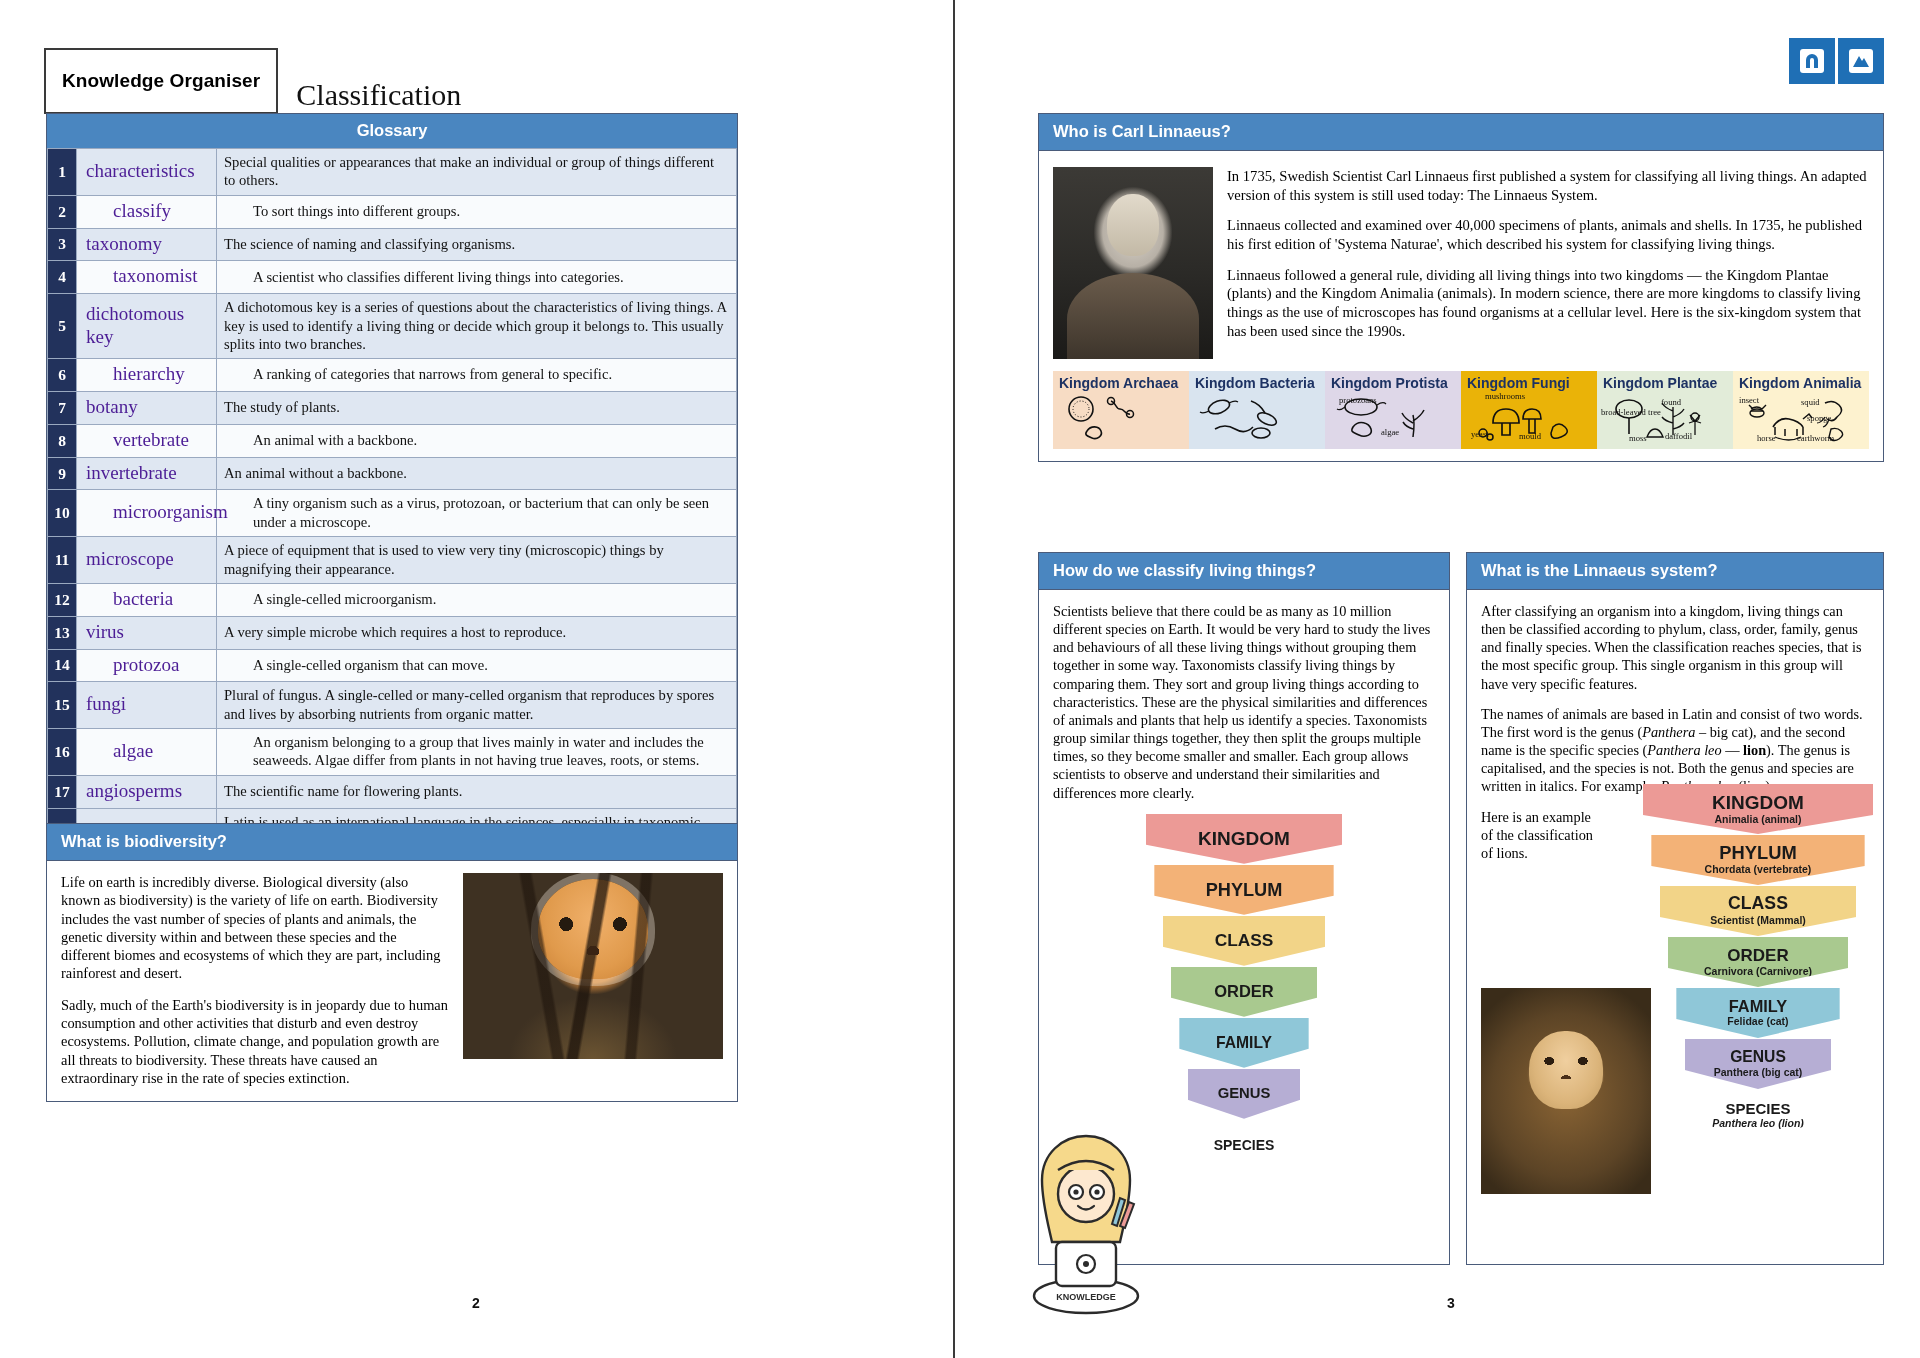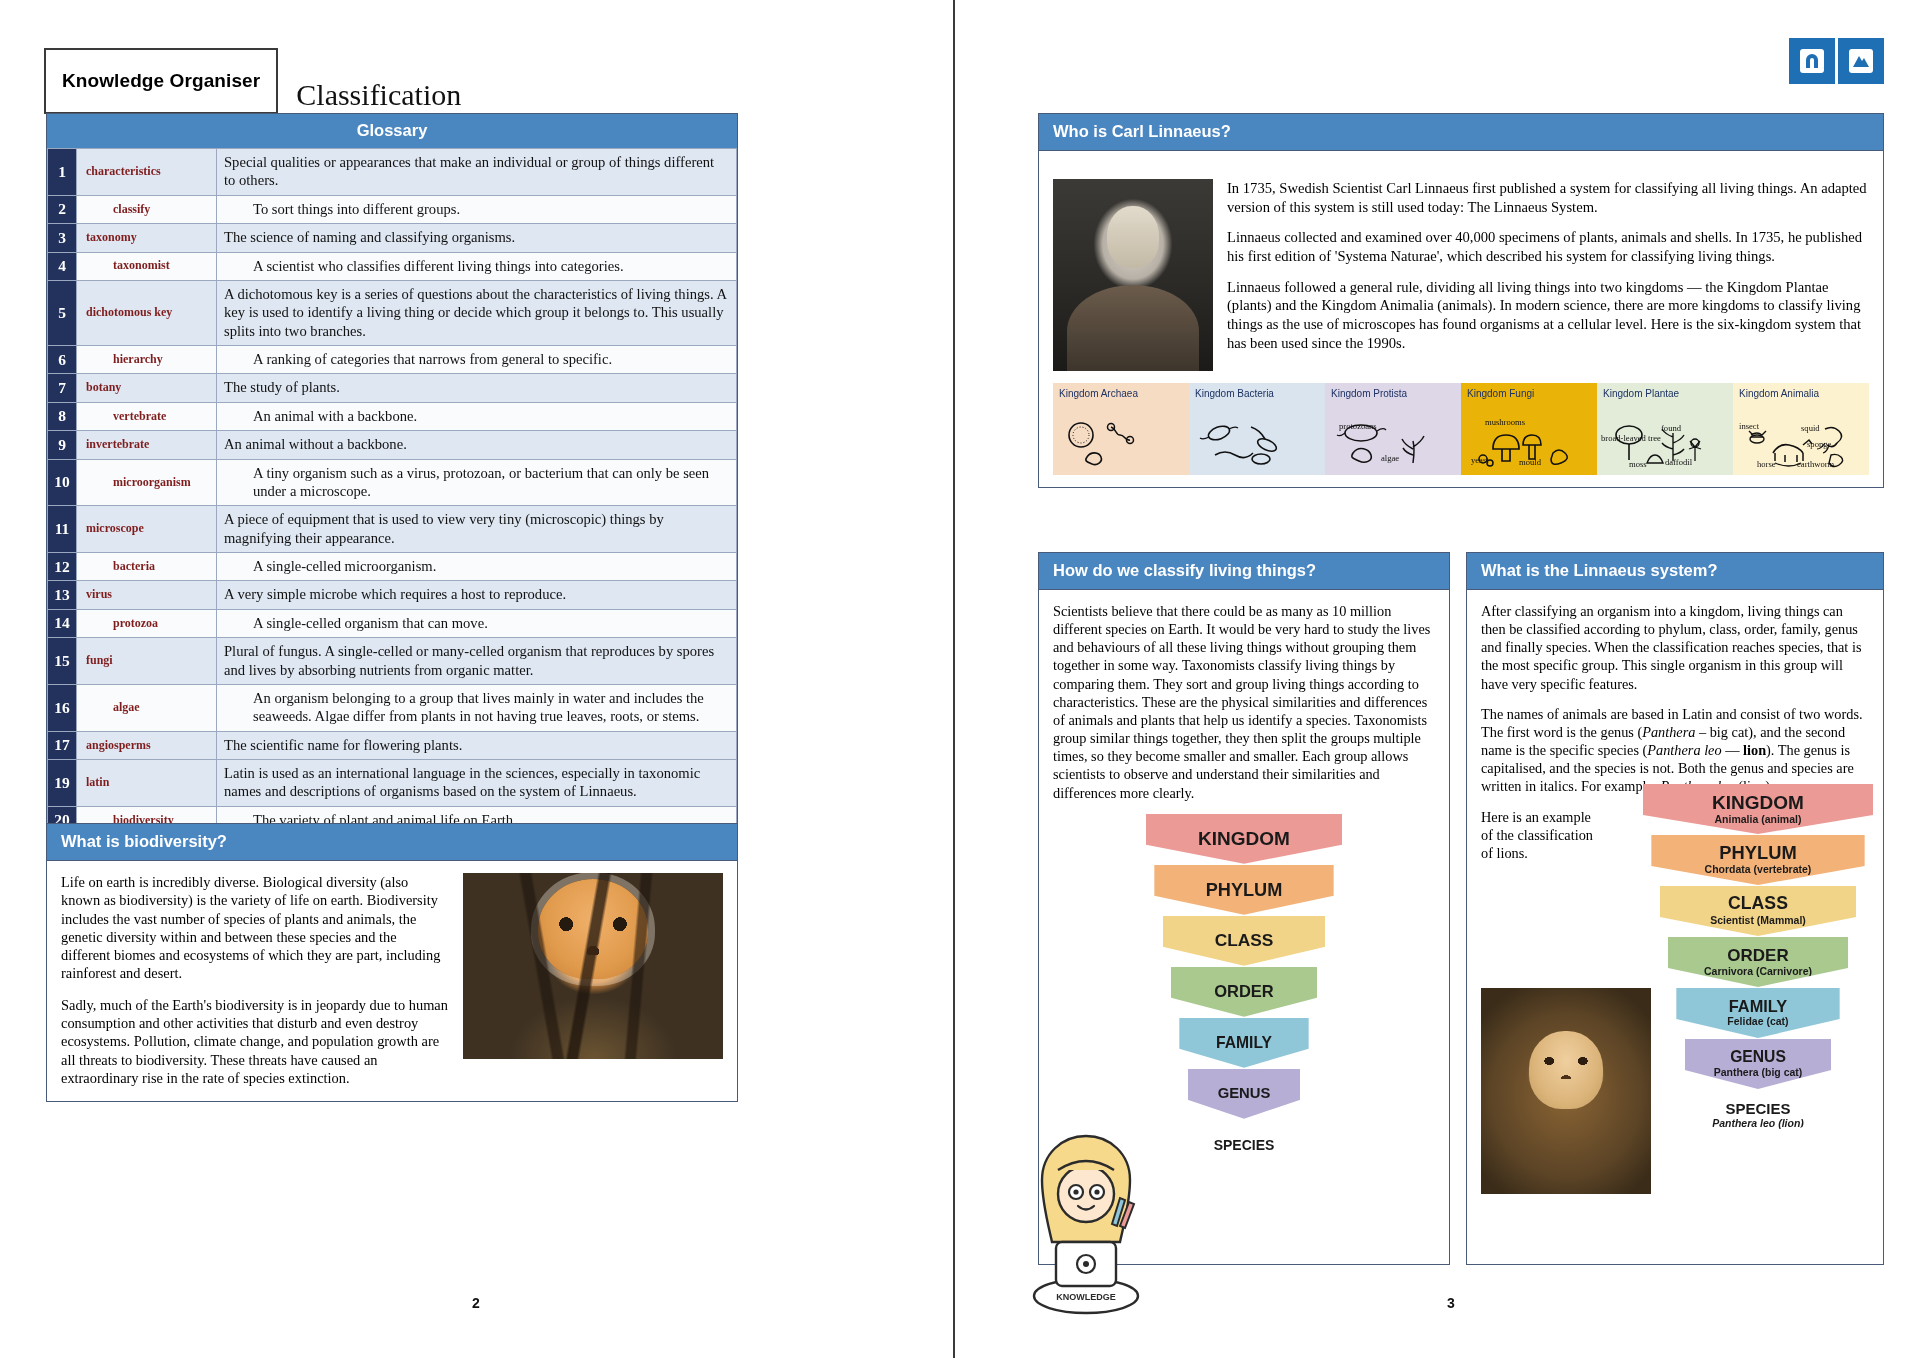--- a/index.html
+++ b/index.html
@@ -62,7 +62,7 @@
     border-color:#22325c; padding:3px 0;
   }
   td.gl-term {
-    width:140px; font-weight:bold; color:#7f1d1d; font-size:12px;
+    width:140px; font-weight:normal; color:#4c1d95; font-size:19px;
     padding:4px 6px 5px 9px; line-height:1.2;
   }
   td.gl-def { font-size:14.6px; color:#111; padding:4px 8px 5px 7px; line-height:1.26; }

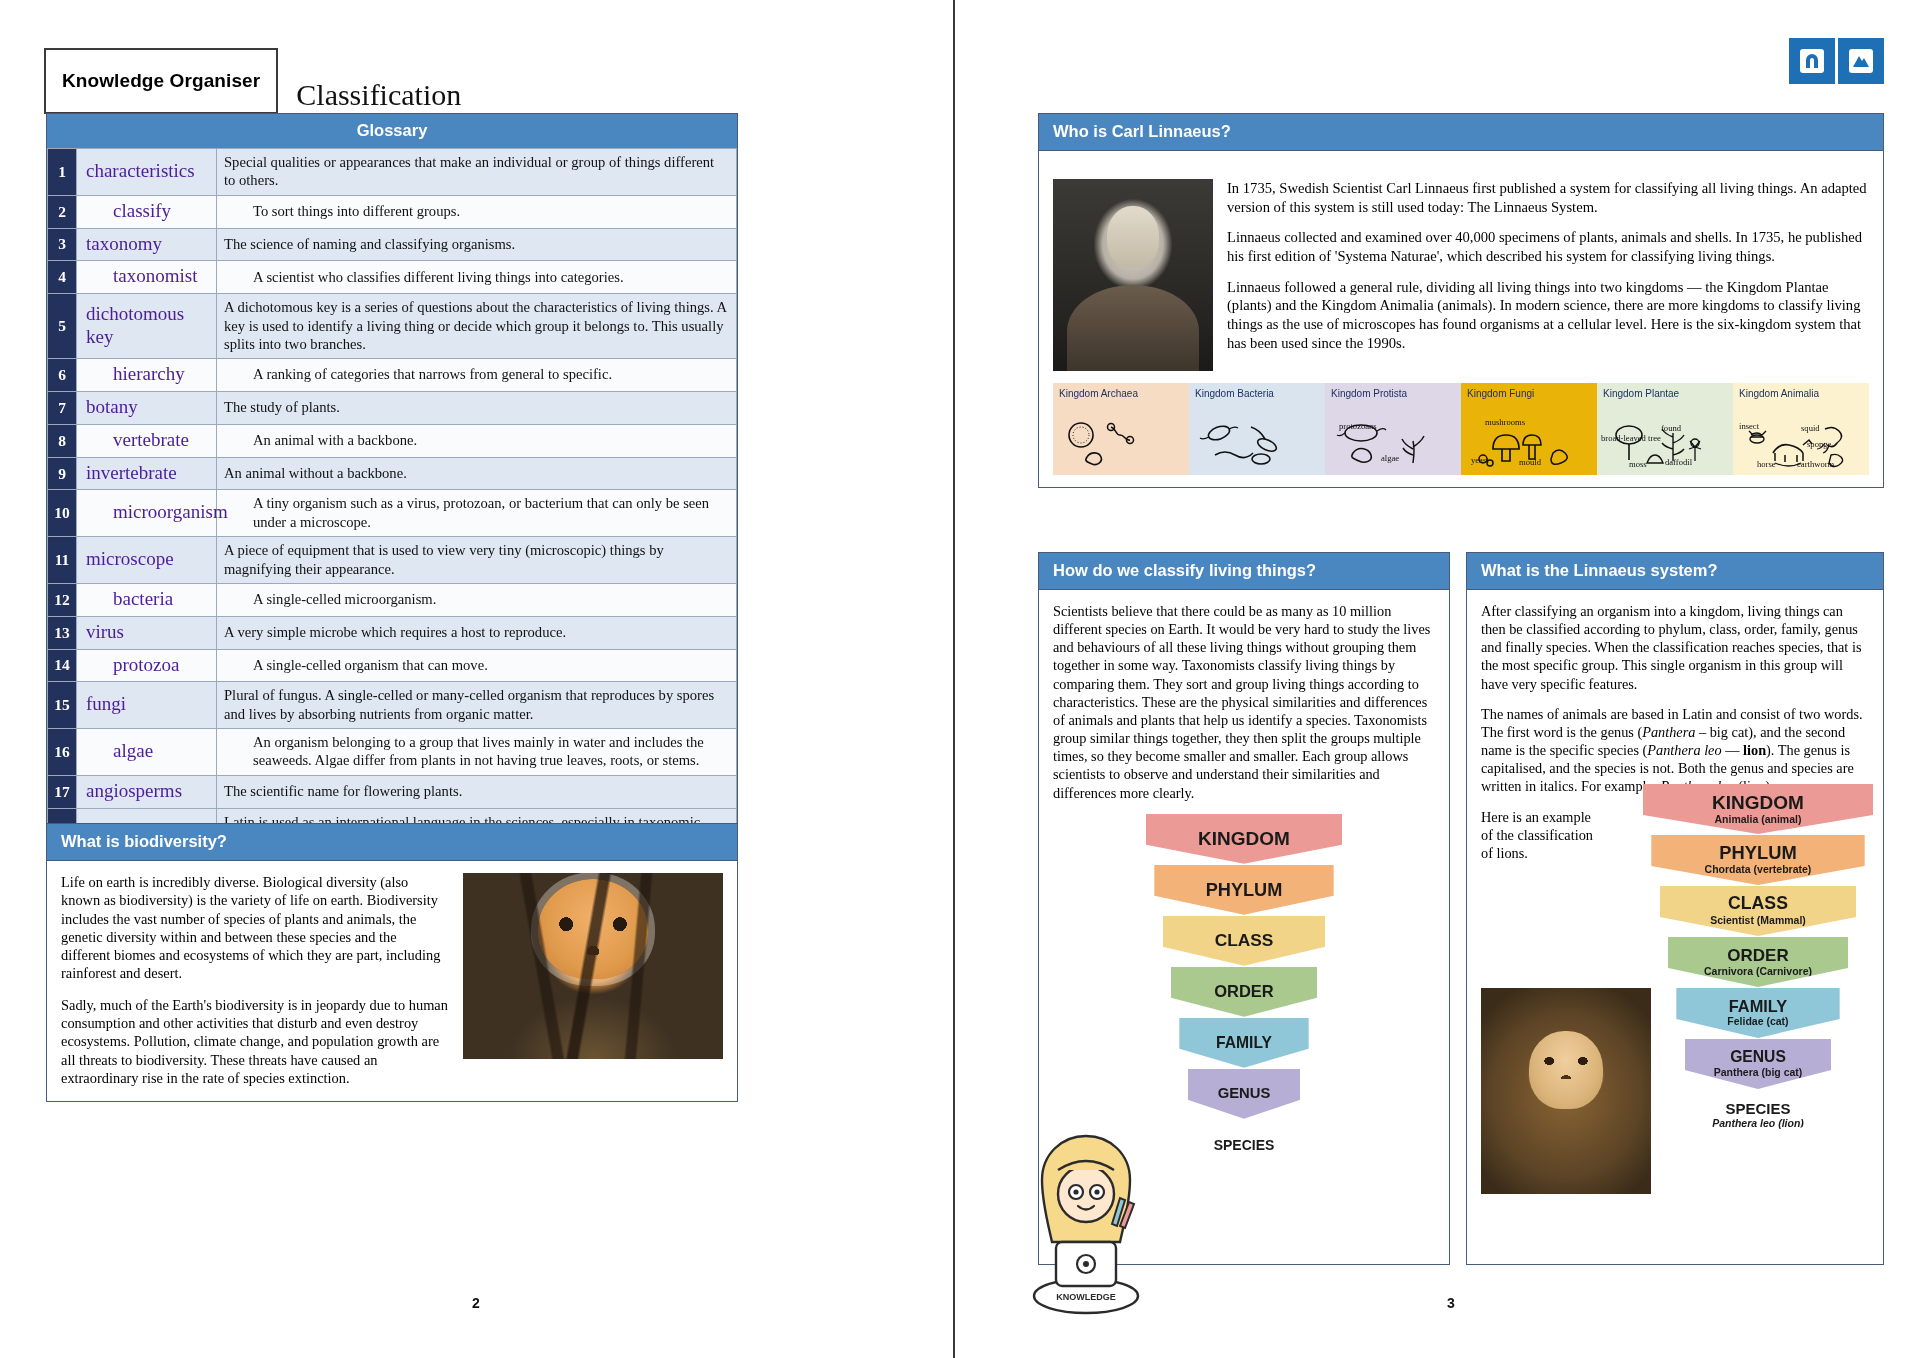--- a/index.html
+++ b/index.html
@@ -109,7 +109,7 @@
 
   
   #linnaeus { left:1038px; top:113px; width:846px; }
-  #linnaeus .lin-row { display:flex; gap:14px; padding:28px 14px 10px; }
+  #linnaeus .lin-row { display:flex; gap:14px; padding:16px 14px 10px; }
   .lin-portrait {
     width:160px; height:192px; flex:0 0 160px;
     background:

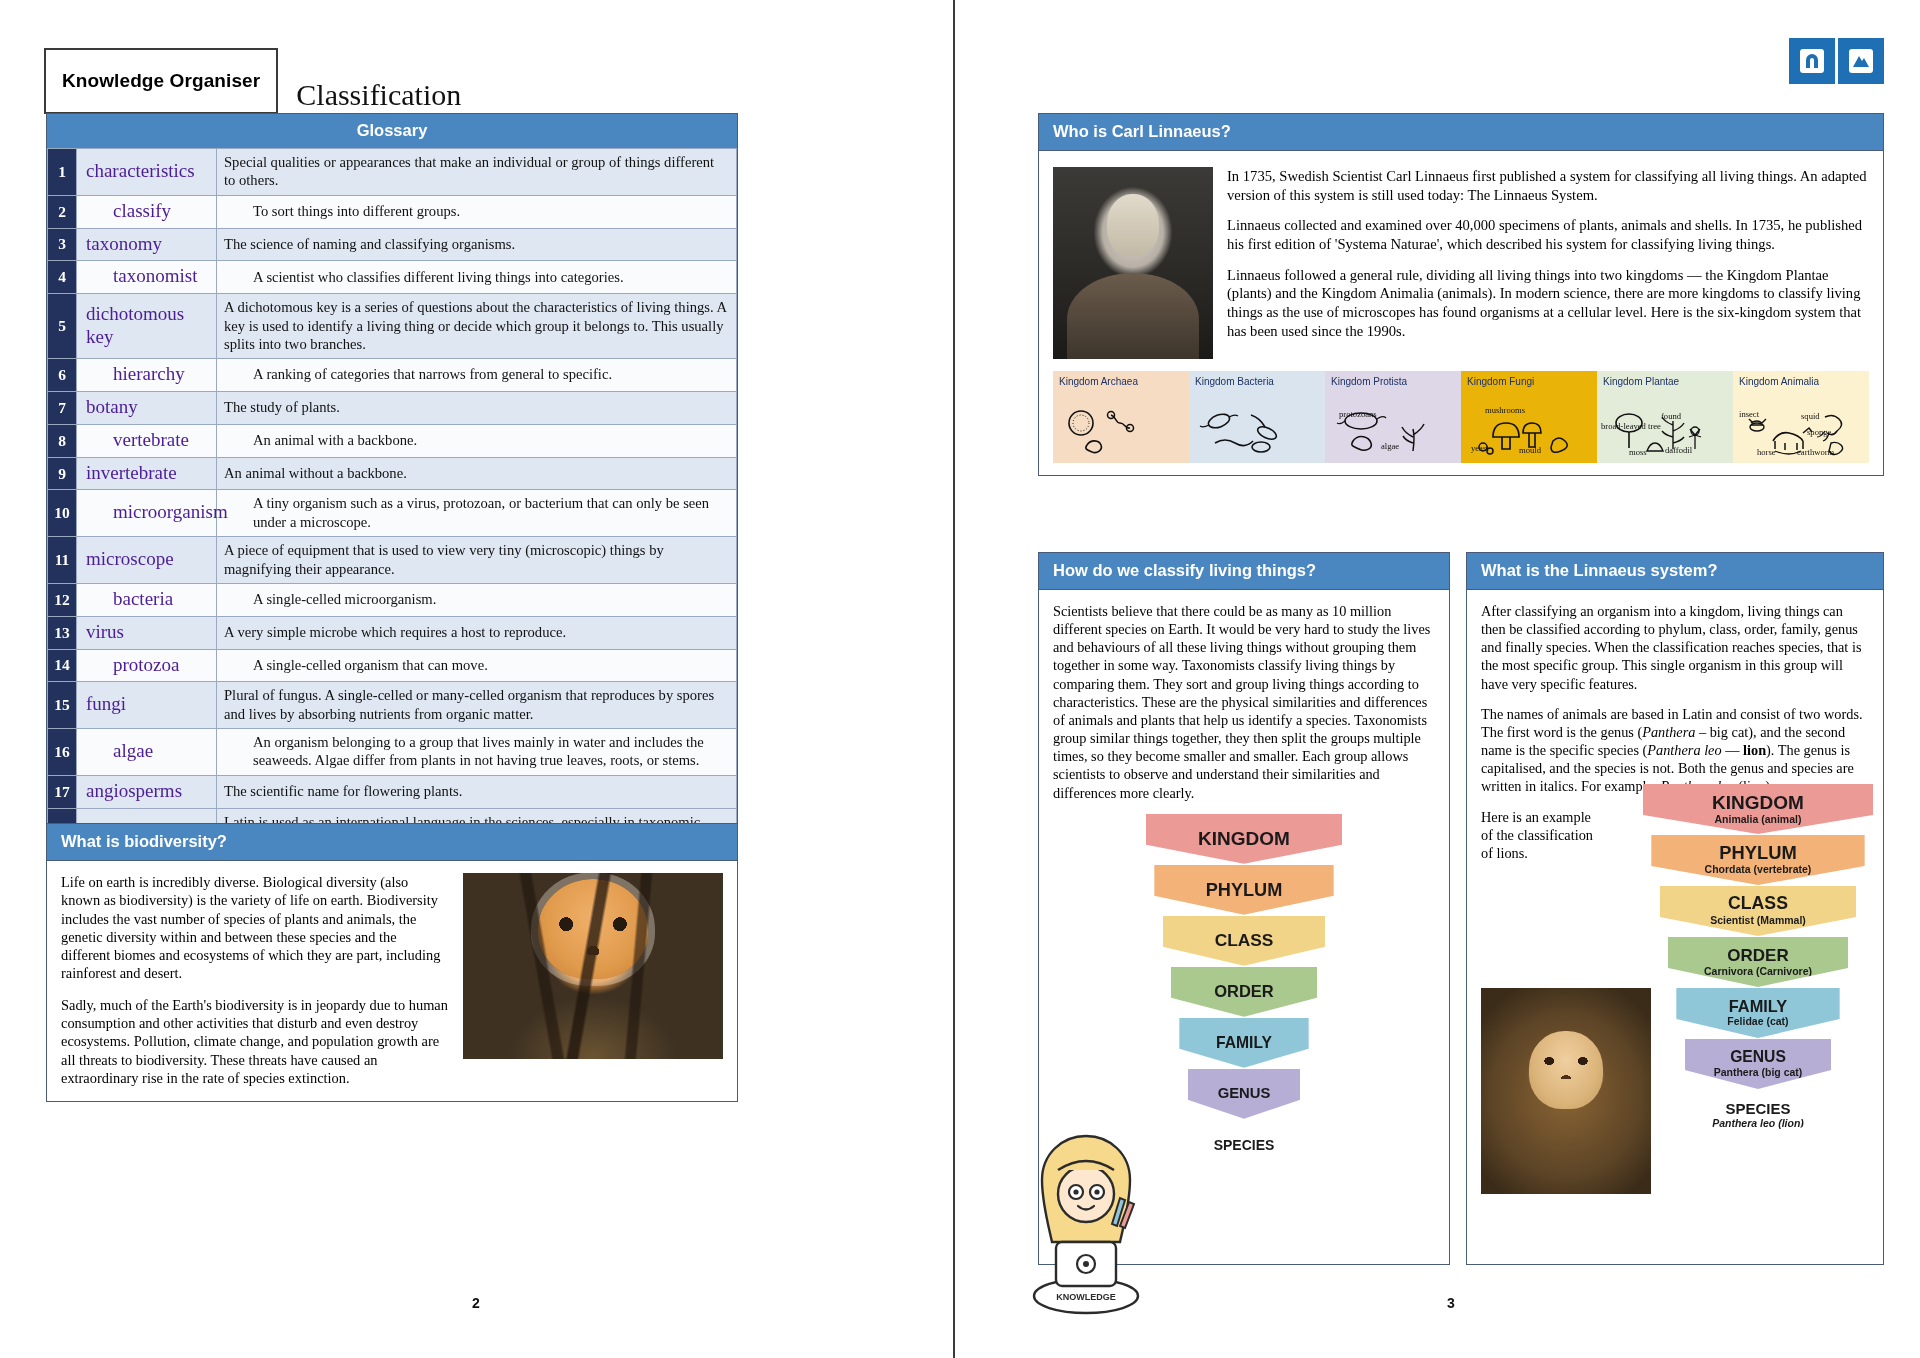--- a/index.html
+++ b/index.html
@@ -140,8 +140,8 @@
   .kstrip { display:flex; margin:2px 14px 12px; }
   .kbox { flex:1; position:relative; min-height:76px; padding:5px 6px 4px; }
   .kbox .klabel {
-    font-family:"Liberation Sans", sans-serif; font-weight:normal;
-    font-size:10px; color:#1d3263; line-height:1.1; display:block; margin-bottom:20px;
+    font-family:"Liberation Sans", sans-serif; font-weight:bold;
+    font-size:14px; color:#1d3263; line-height:1.1; display:block; margin-bottom:2px;
   }
   .kart { position:relative; height:52px; }
   .kart svg { position:absolute; left:0; top:0; }

